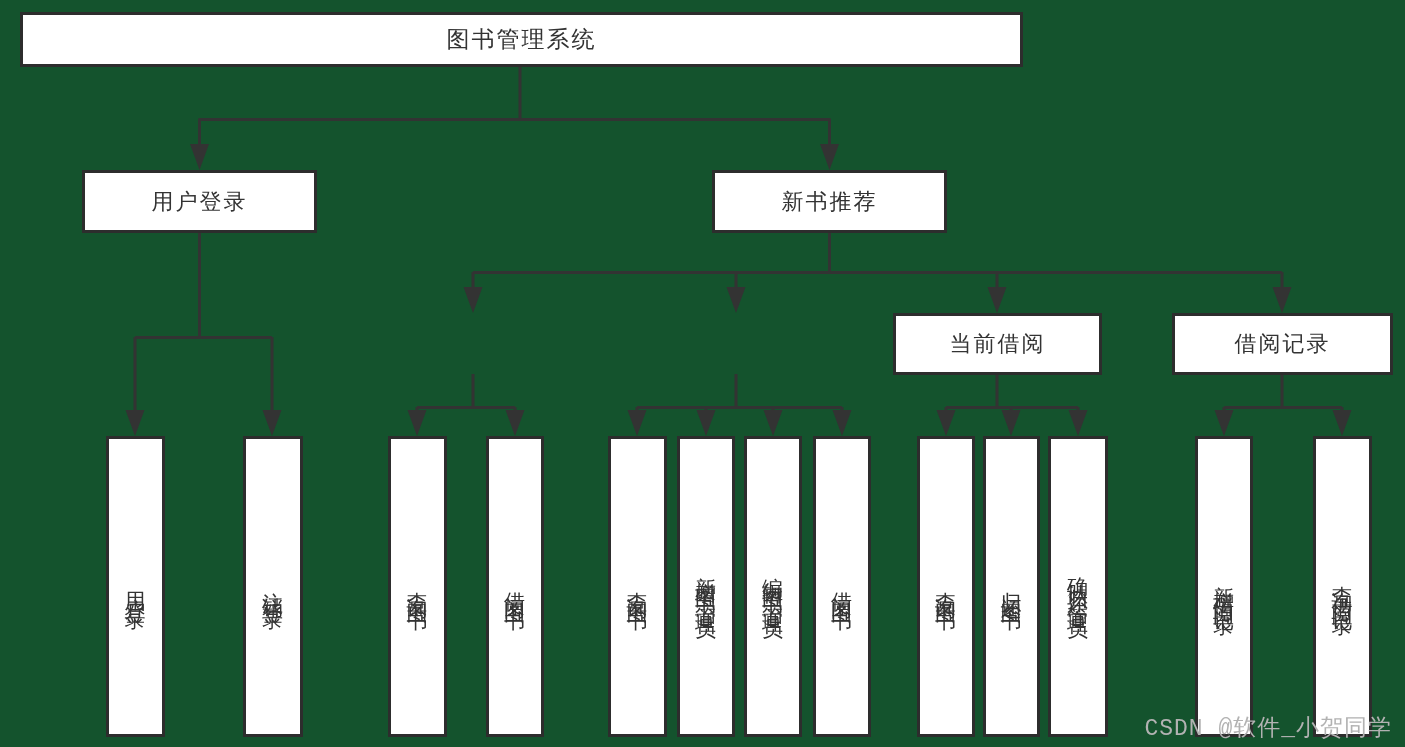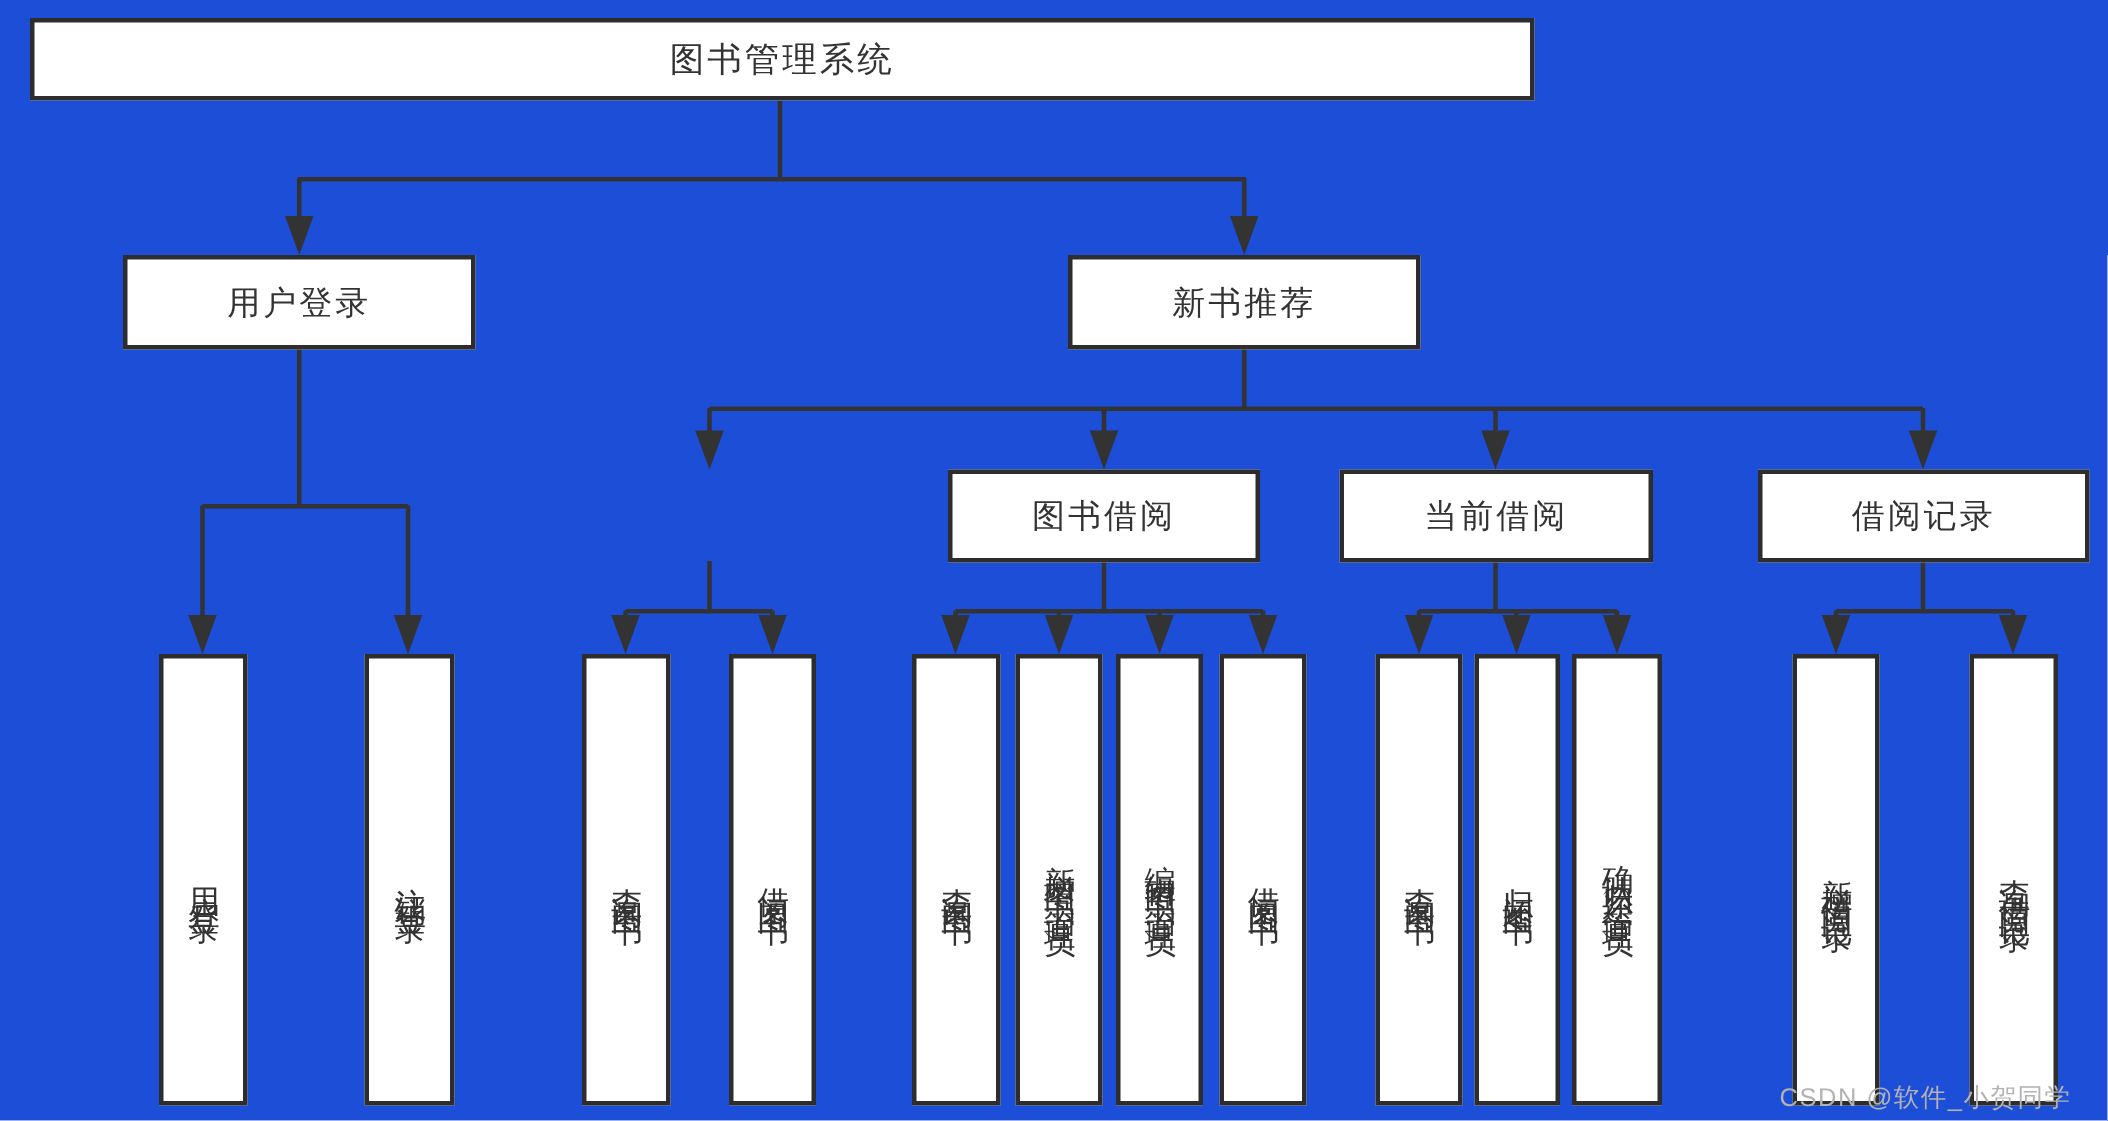--- a/index.html
+++ b/index.html
@@ -4,7 +4,7 @@
 <style>
   html,body { margin:0; padding:0; background:#ffffff; }
   #stage {
-    position:relative; width:1405px; height:747px; background:#1d4ed8;
+    position:relative; width:1405px; height:747px; background:#14532d;
     font-family:"Liberation Sans", sans-serif; overflow:hidden;
   }
   #connectors { position:absolute; left:0; top:0; z-index:1; }

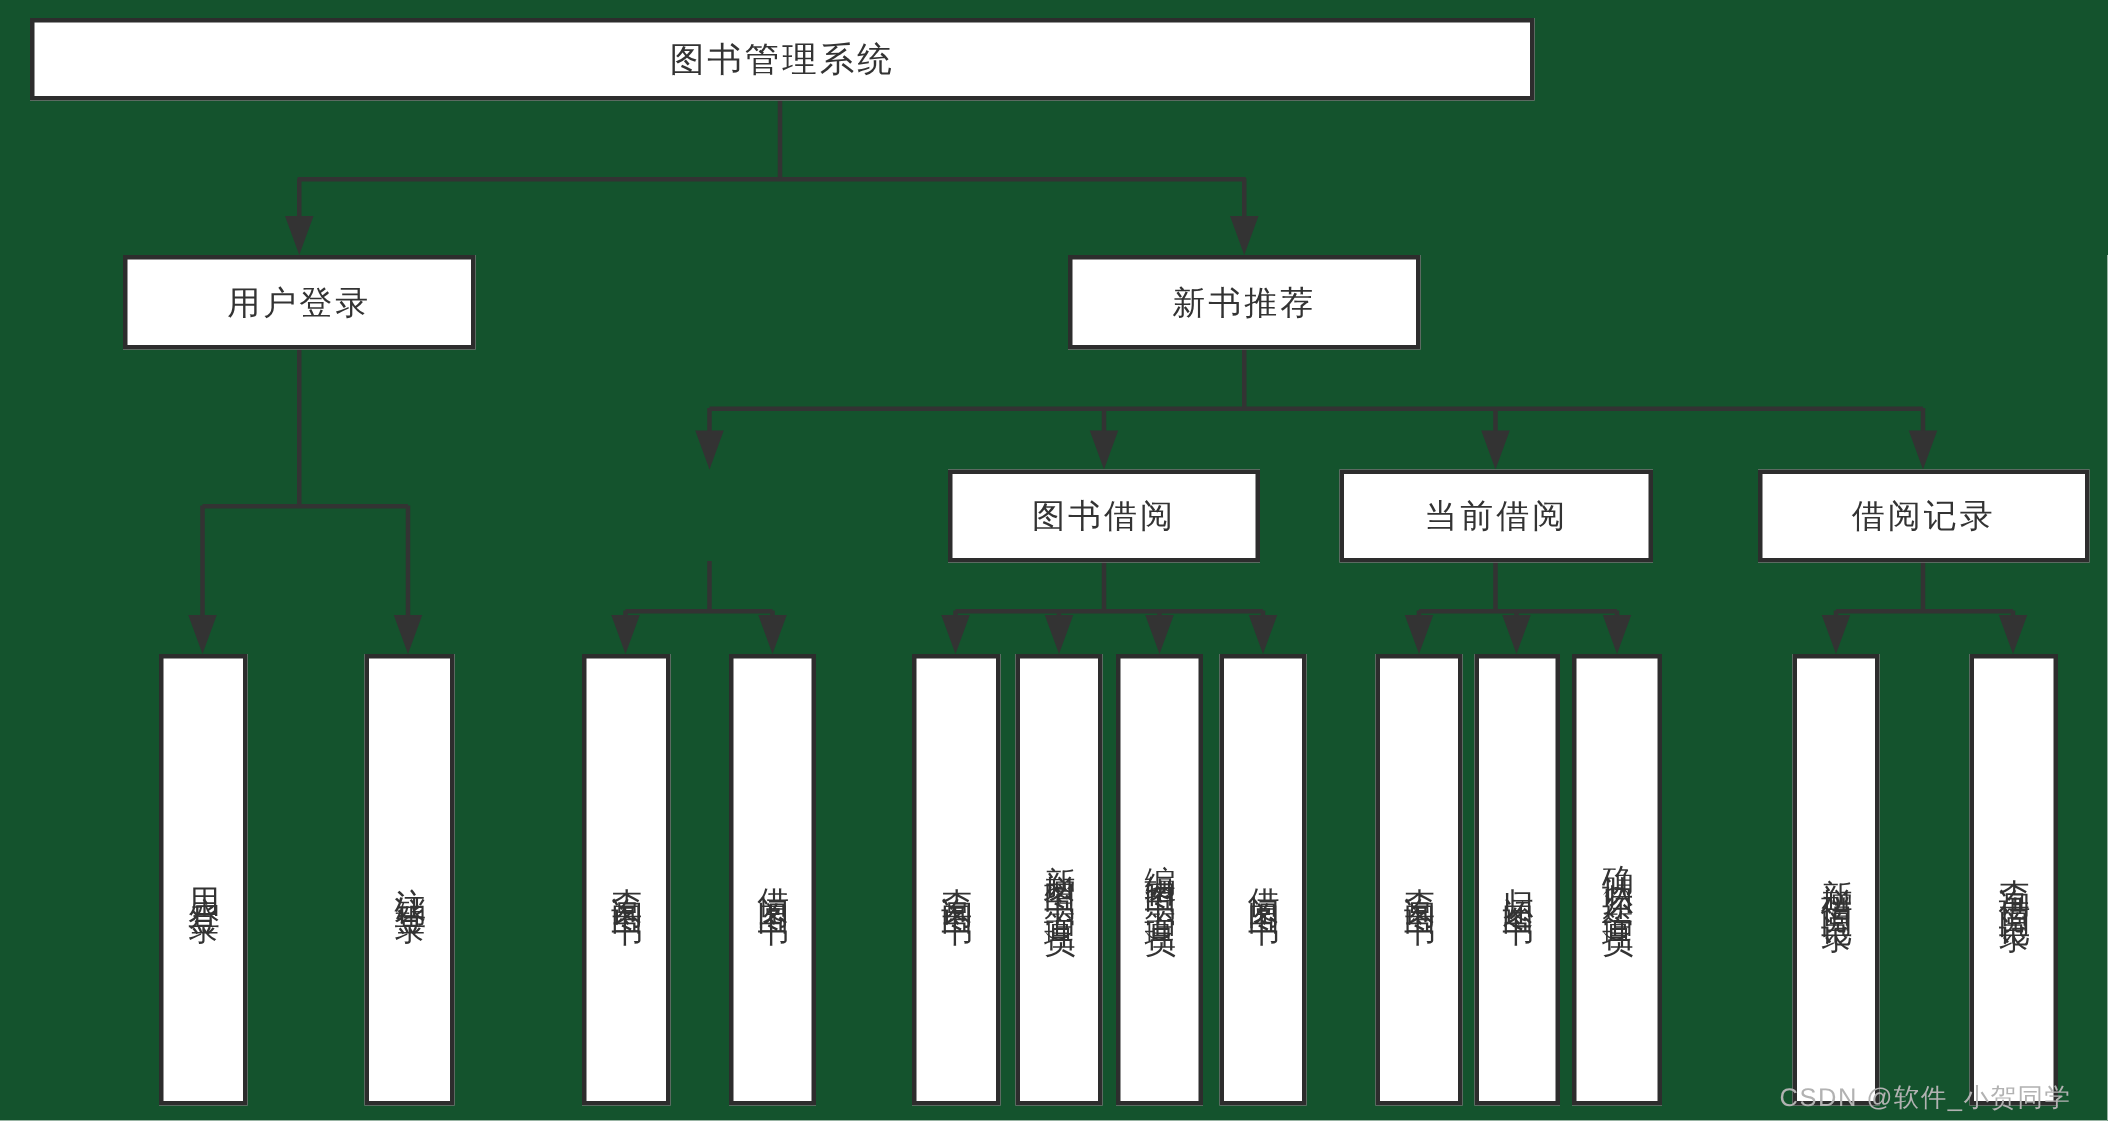--- a/index.html
+++ b/index.html
@@ -83,9 +83,6 @@
     <span>新书推荐</span>
   </div>
 
-  <div class="box h" style="left:632px;top:313px;width:208px;height:62px">
-    <span>图书借阅</span>
-  </div>
   <div class="box h" style="left:1172px;top:313px;width:221px;height:62px">
     <span>借阅记录</span>
   </div>

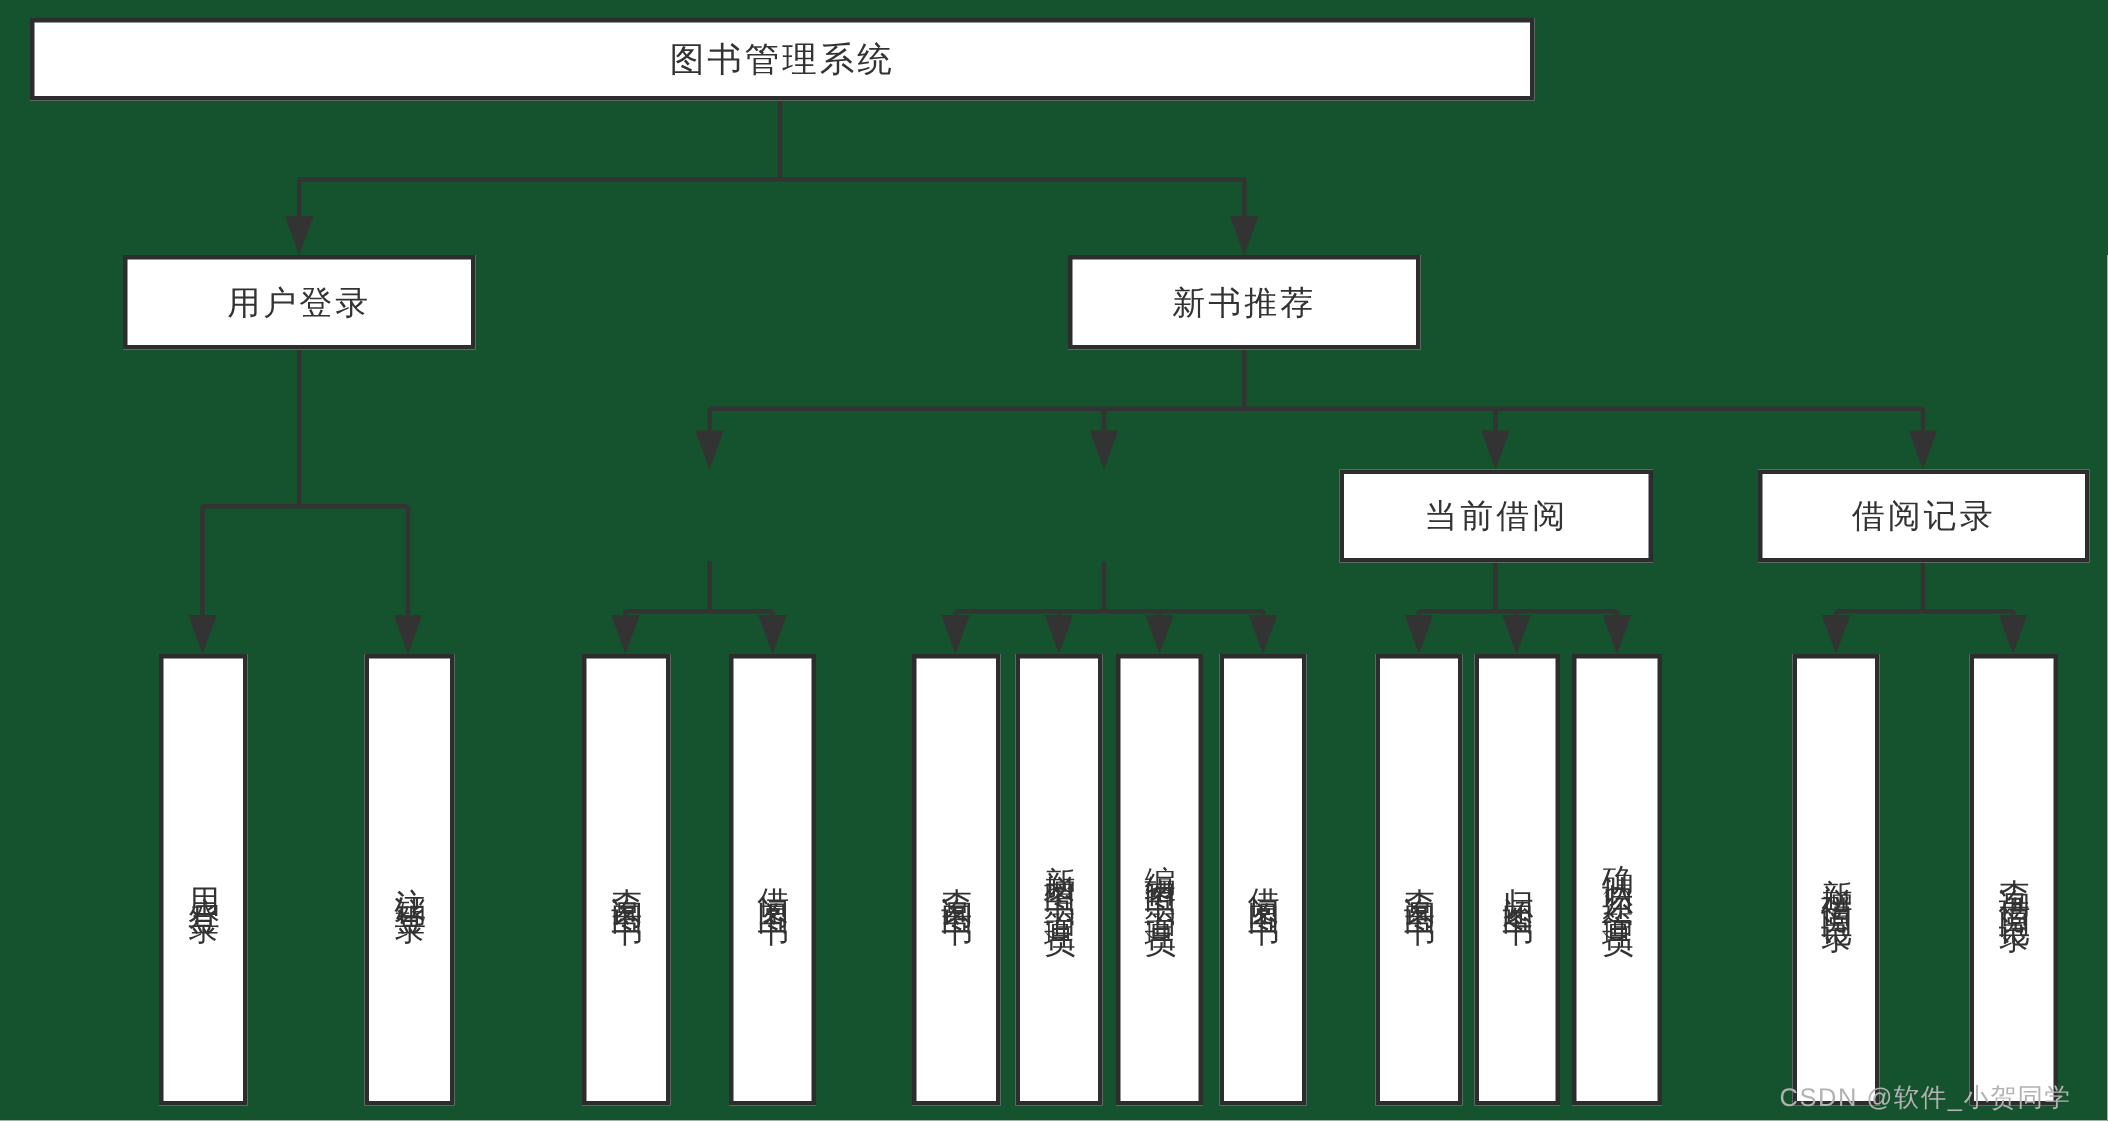--- a/index.html
+++ b/index.html
@@ -23,8 +23,8 @@
     font-size:21px; letter-spacing:6px; line-height:1;
   }
   .watermark {
-    position:absolute; right:24px; bottom:4px; z-index:5;
-    color:#b2b2b2; font-size:17px; letter-spacing:1px; white-space:nowrap;
+    position:absolute; right:13px; bottom:4px; z-index:5;
+    color:#b2b2b2; font-size:23px; letter-spacing:1px; white-space:nowrap;font-family:Liberation Mono, monospace;
   }
 </style>
 </head>

